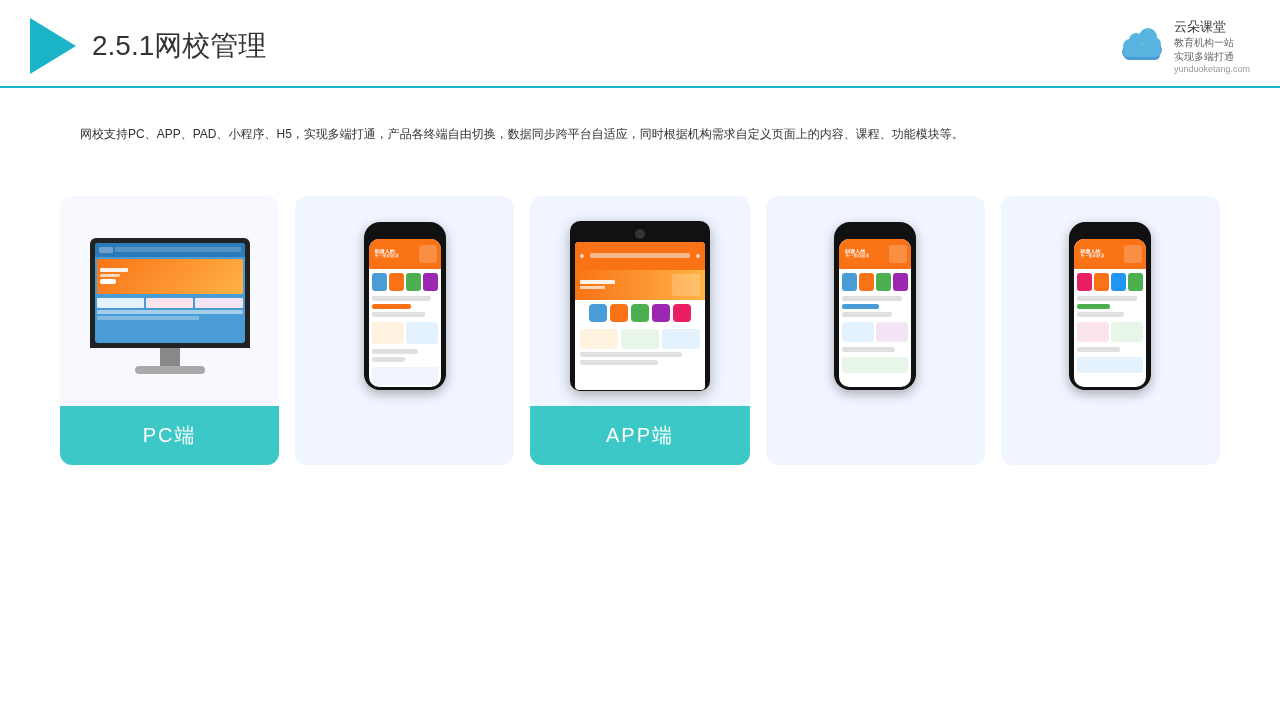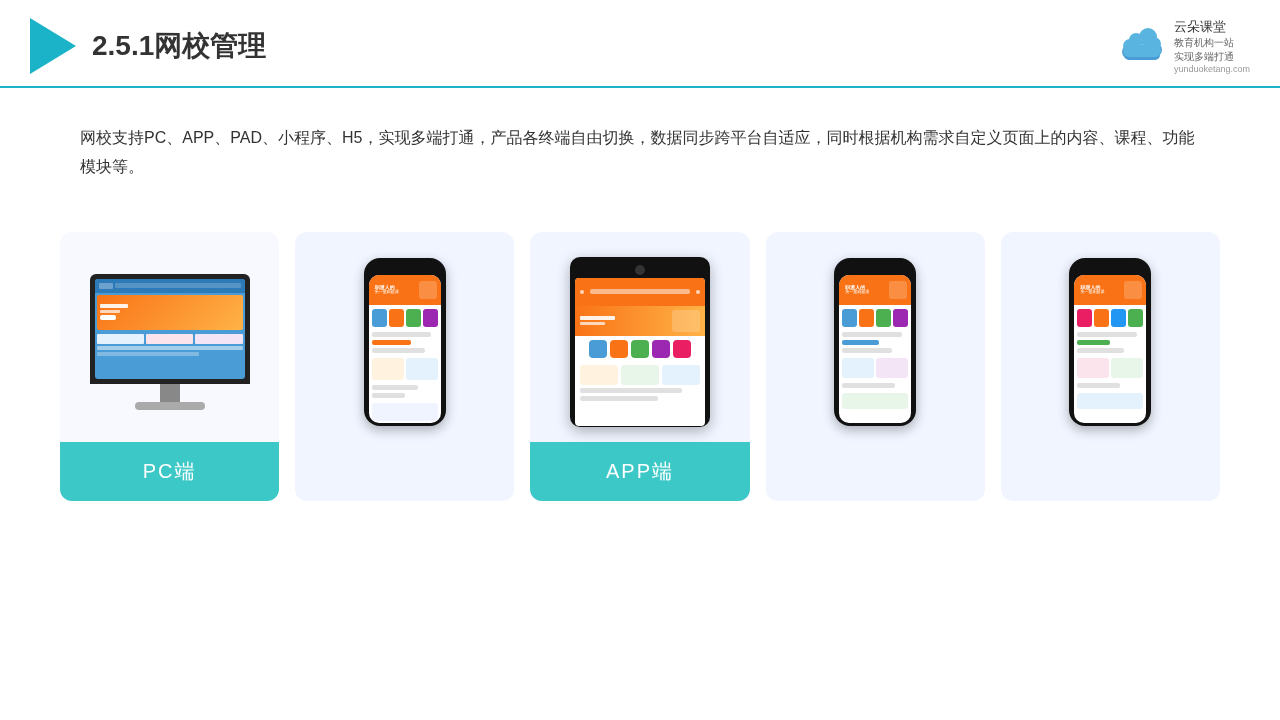--- a/index.html
+++ b/index.html
@@ -33,7 +33,7 @@
     }
     .page-title {
       font-size: 28px;
-      font-weight: bold;
+      font-weight: normal;
       color: #333;
     }
     .header-right {

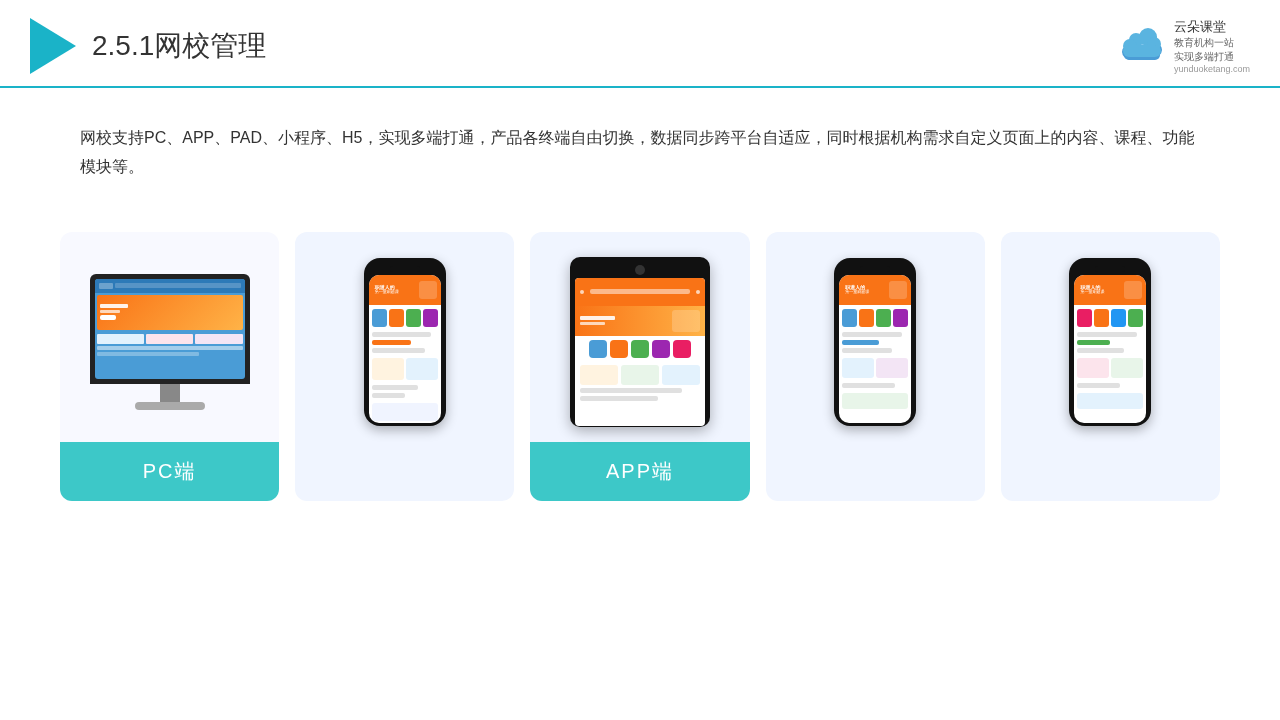--- a/index.html
+++ b/index.html
@@ -66,7 +66,7 @@
     
     .description {
       padding: 36px 80px 20px 80px;
-      font-size: 16px;
+      font-size: 12px;
       color: #333;
       line-height: 1.8;
     }

